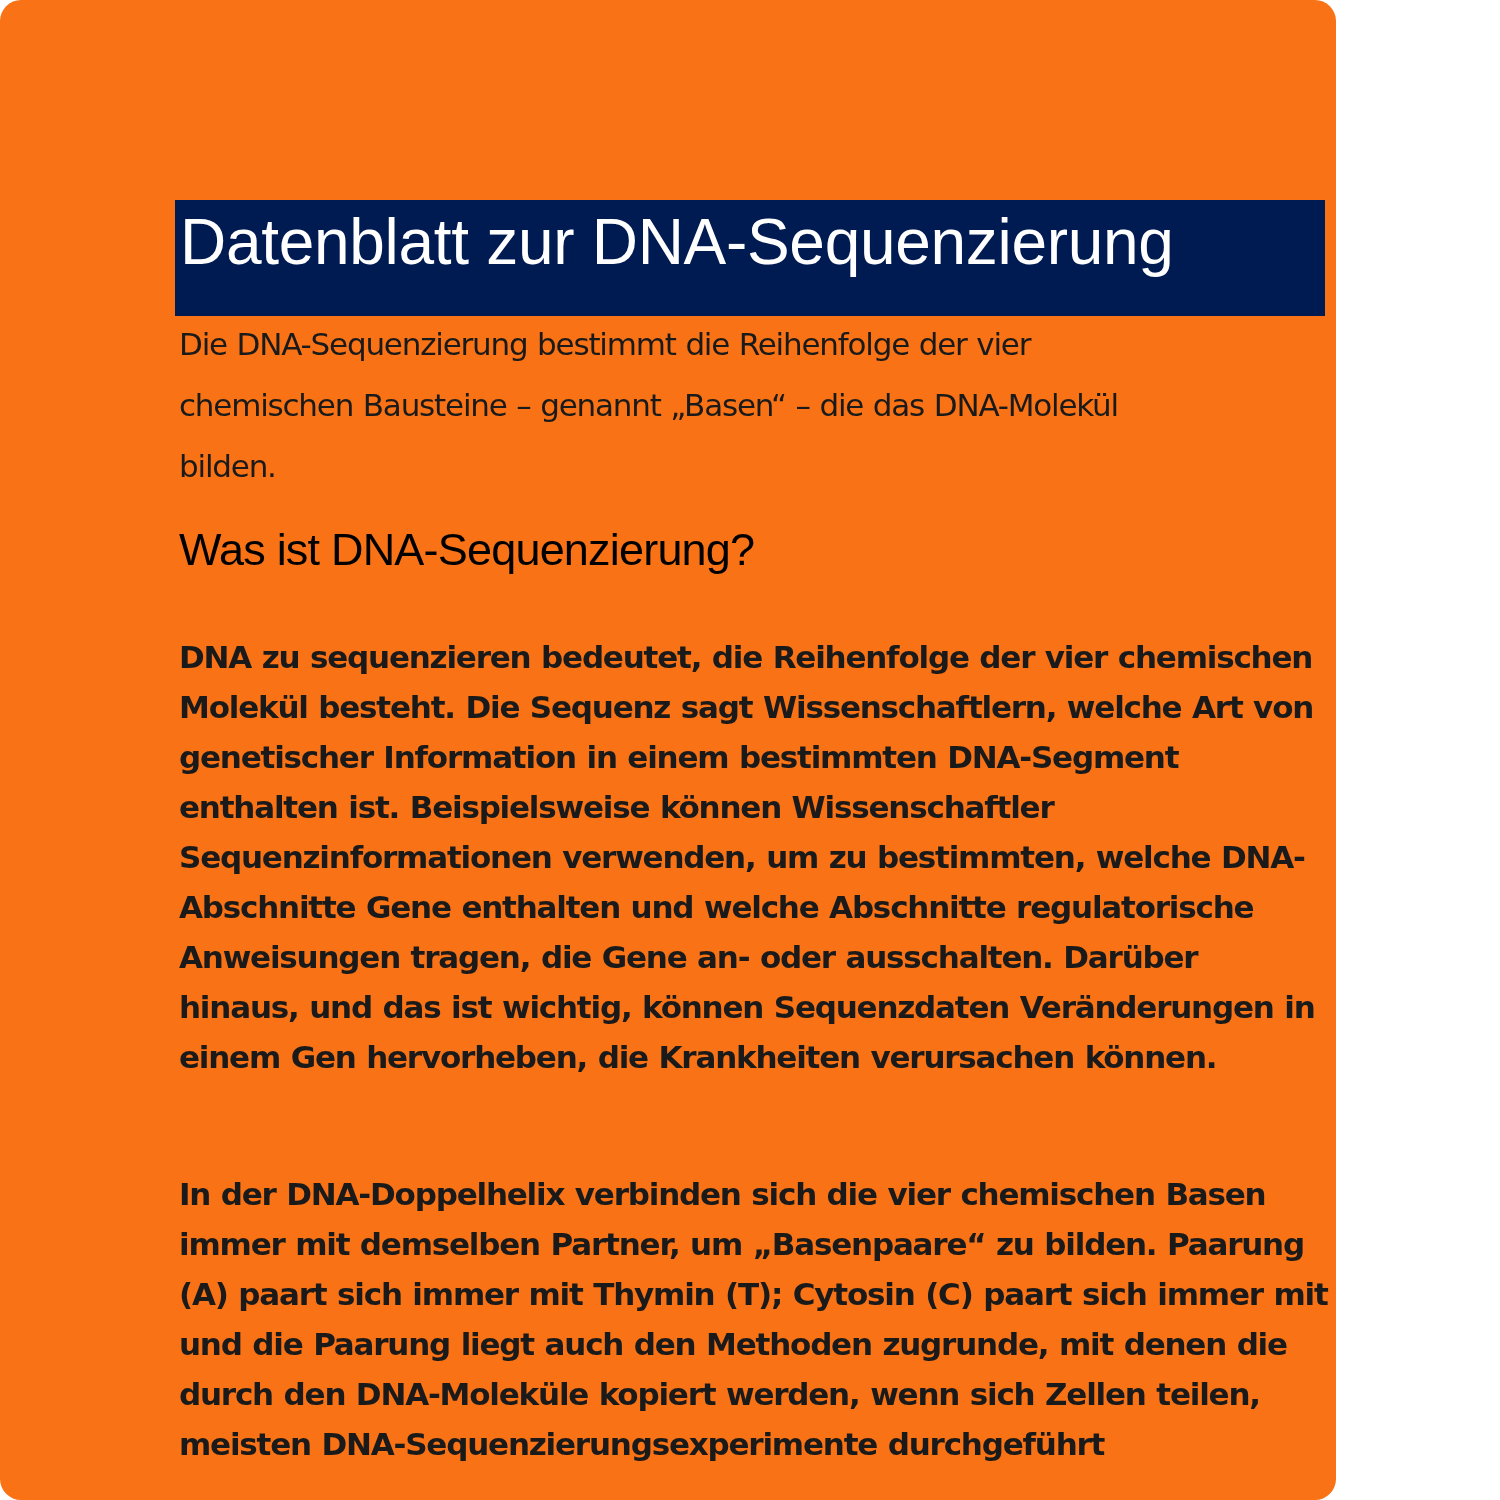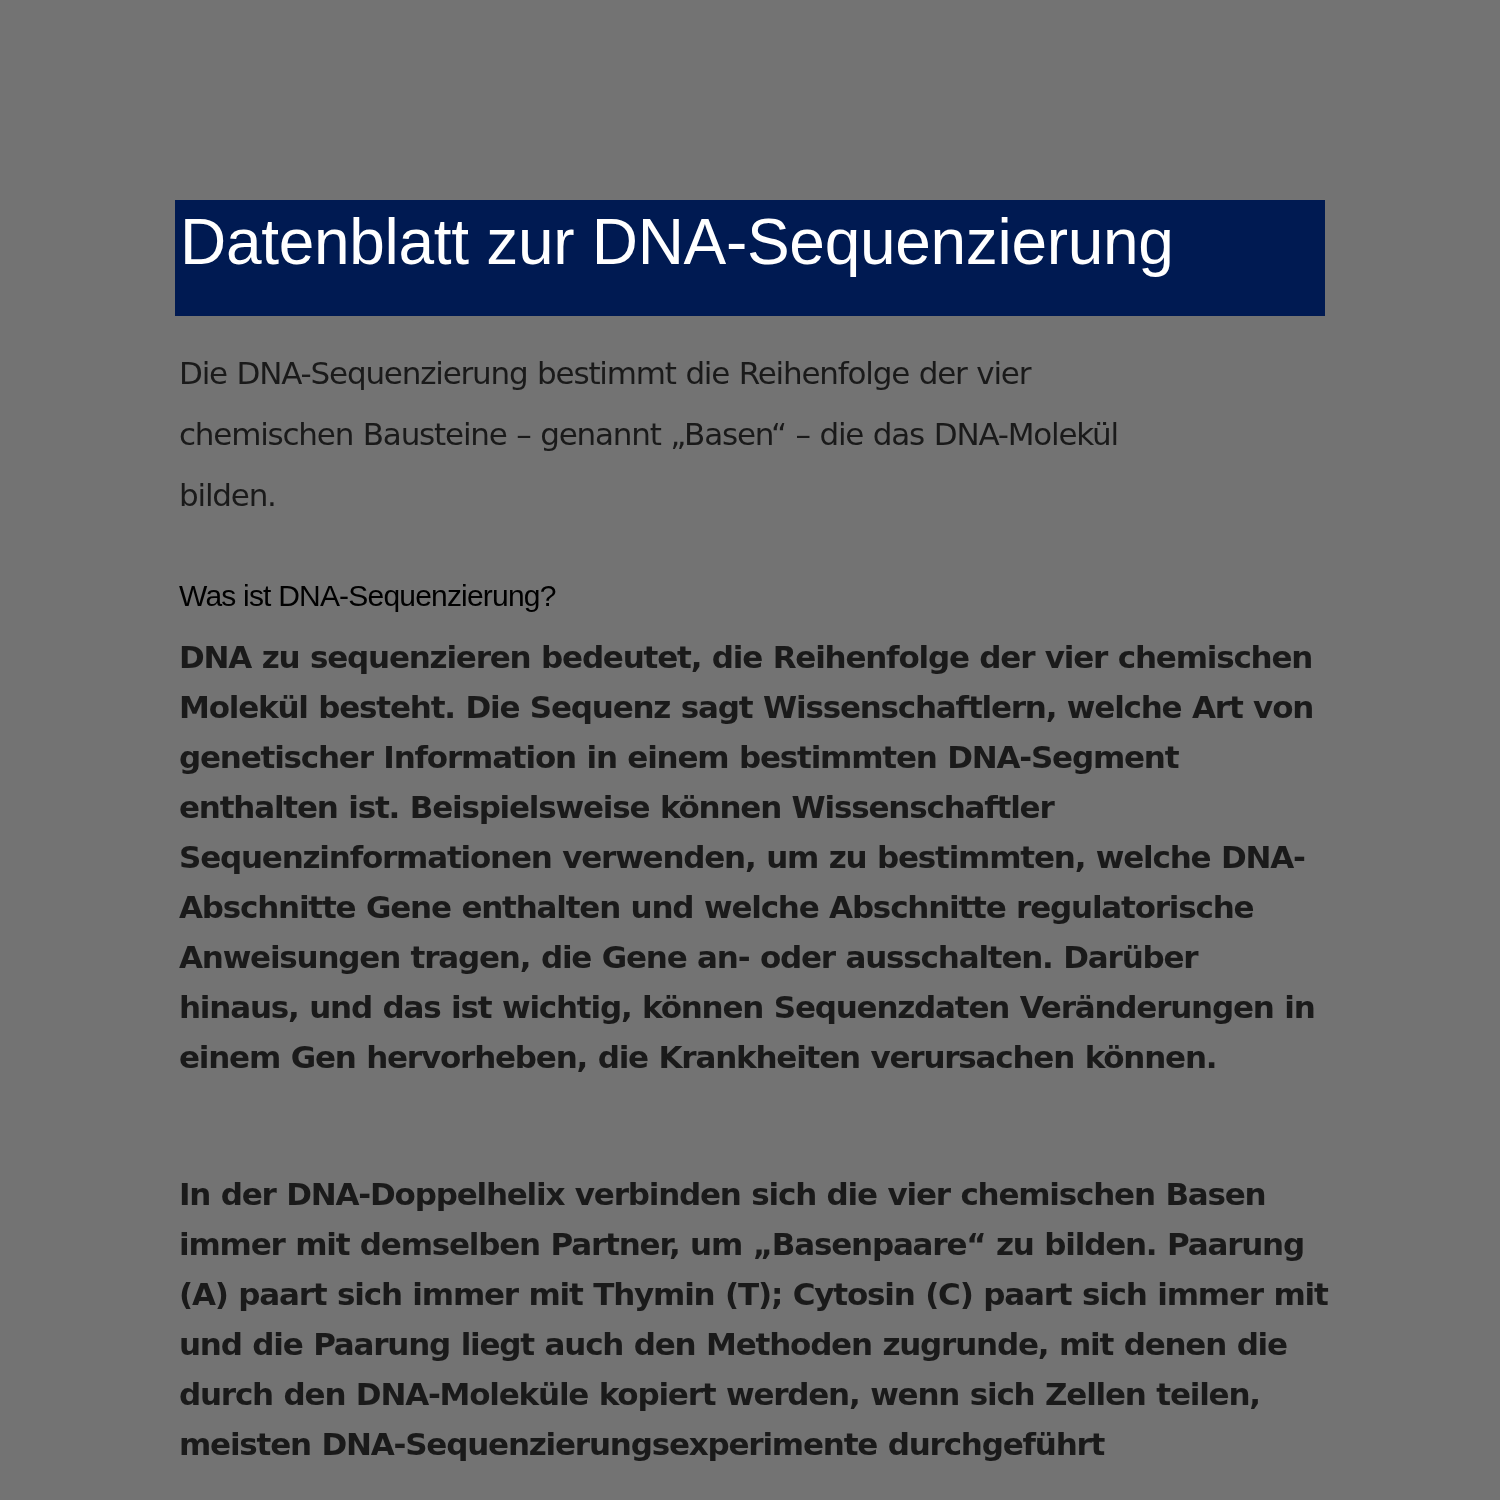--- a/index.html
+++ b/index.html
@@ -17,9 +17,10 @@
       position: absolute;
       left: 0;
       top: 0;
-      width: 1500px;
+      width: 1336px;
       height: 1500px;
-      background: #737373;
+      background: #f97316;
+      border-radius: 21px;
     }
     .title-bar {
       position: absolute;

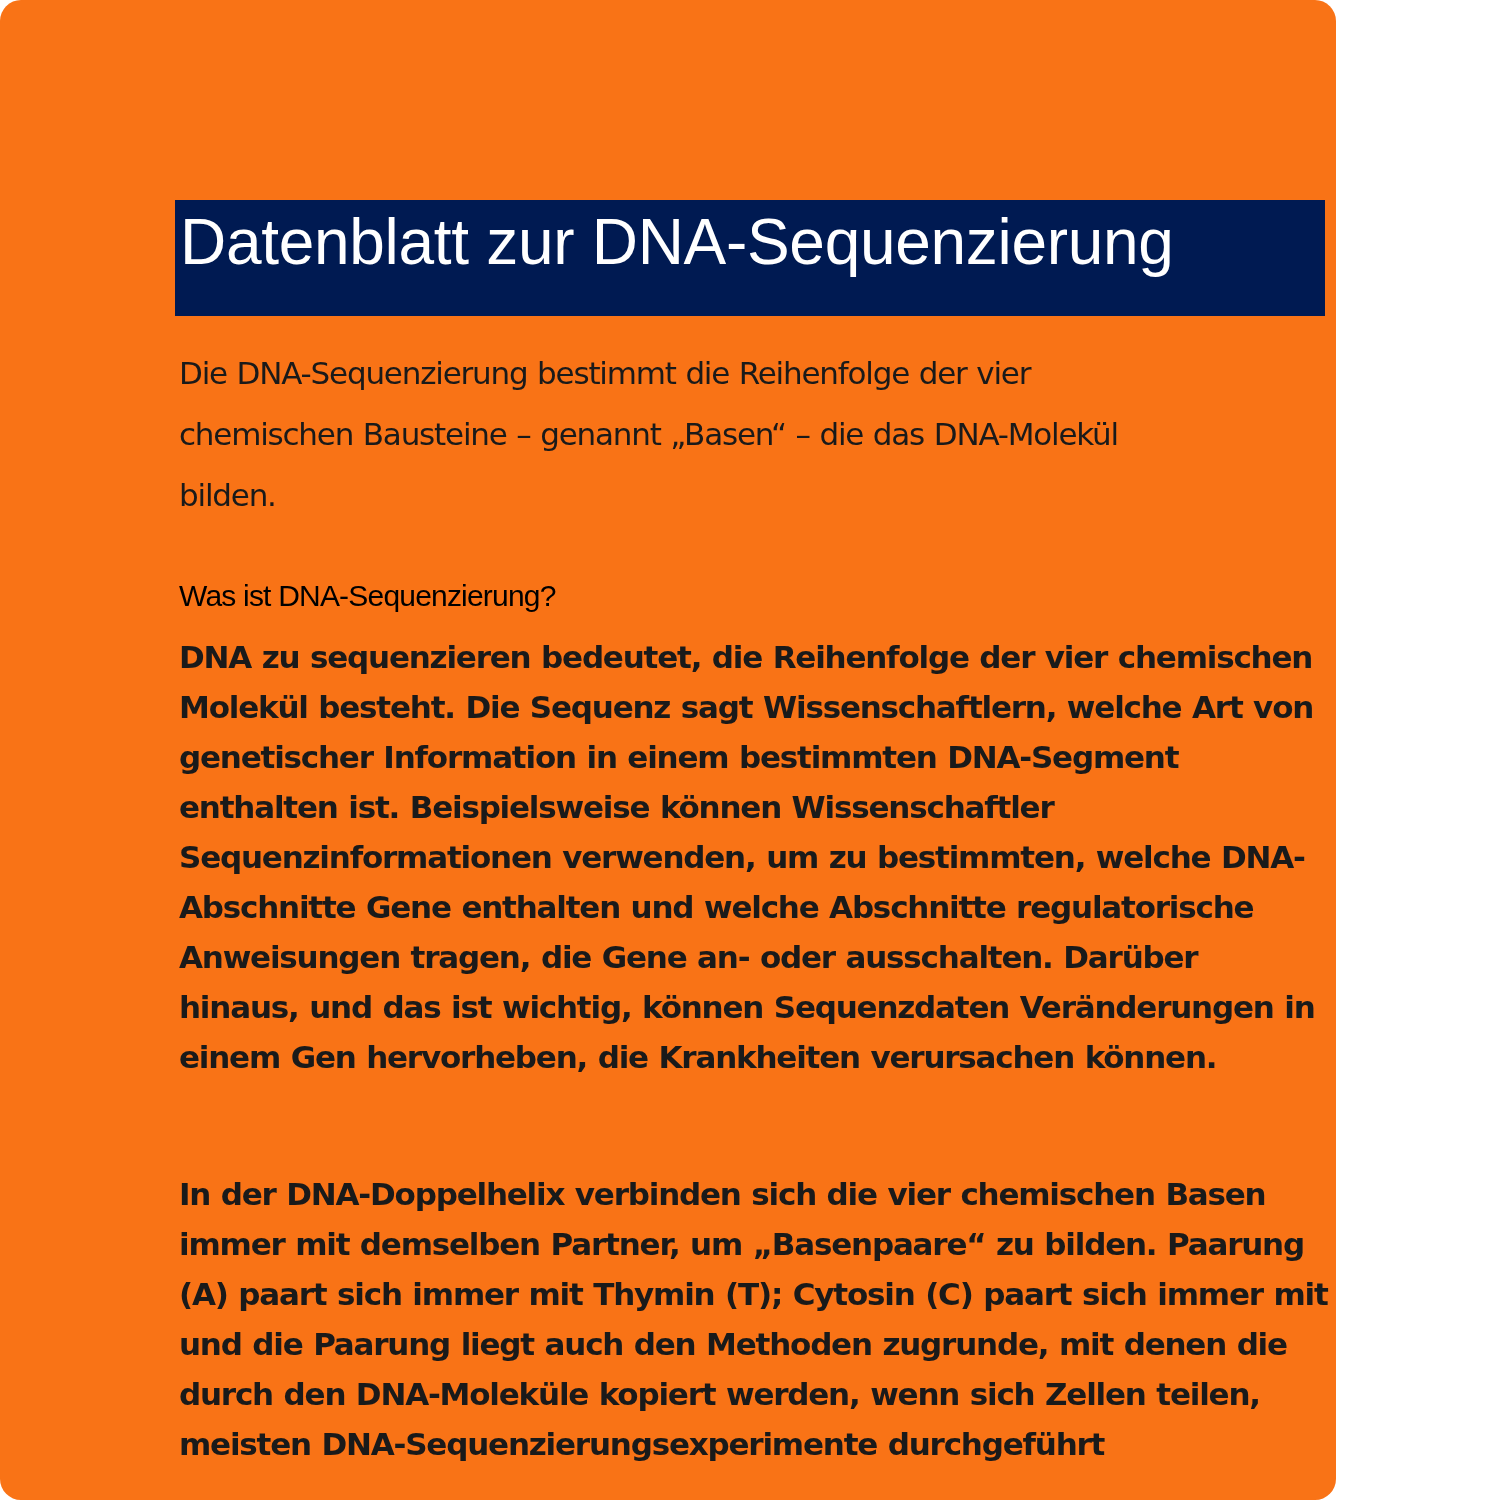--- a/index.html
+++ b/index.html
@@ -57,7 +57,7 @@
     .intro {
       position: absolute;
       left: 179px;
-      top: 343px;
+      top: 314px;
     }
     .section-heading {
       position: absolute;

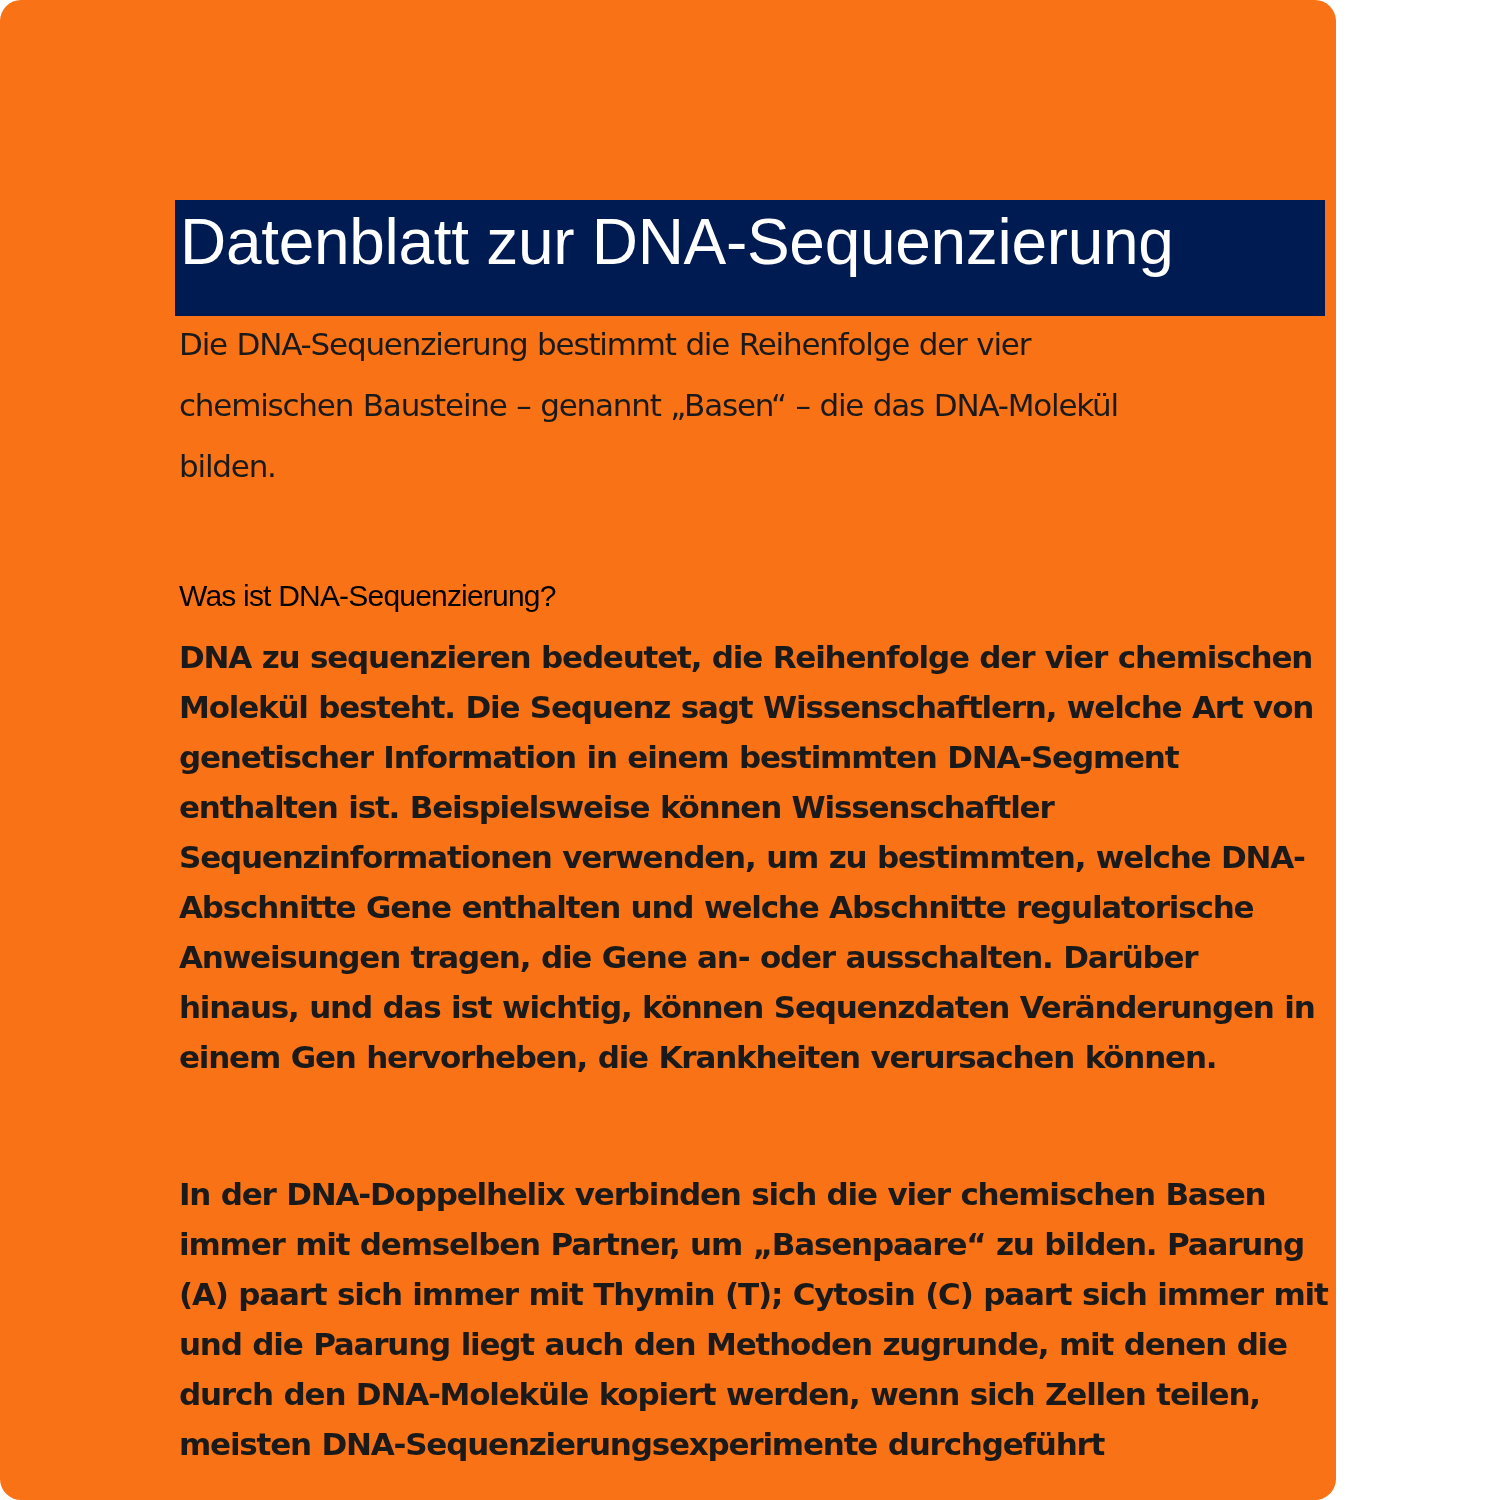--- a/index.html
+++ b/index.html
@@ -62,9 +62,9 @@
     .section-heading {
       position: absolute;
       left: 179px;
-      top: 566px;
+      top: 520px;
       font-family: "Liberation Sans", sans-serif;
-      font-size: 30px;
+      font-size: 45px;
       line-height: 60px;
       color: #000000;
       white-space: nowrap;

